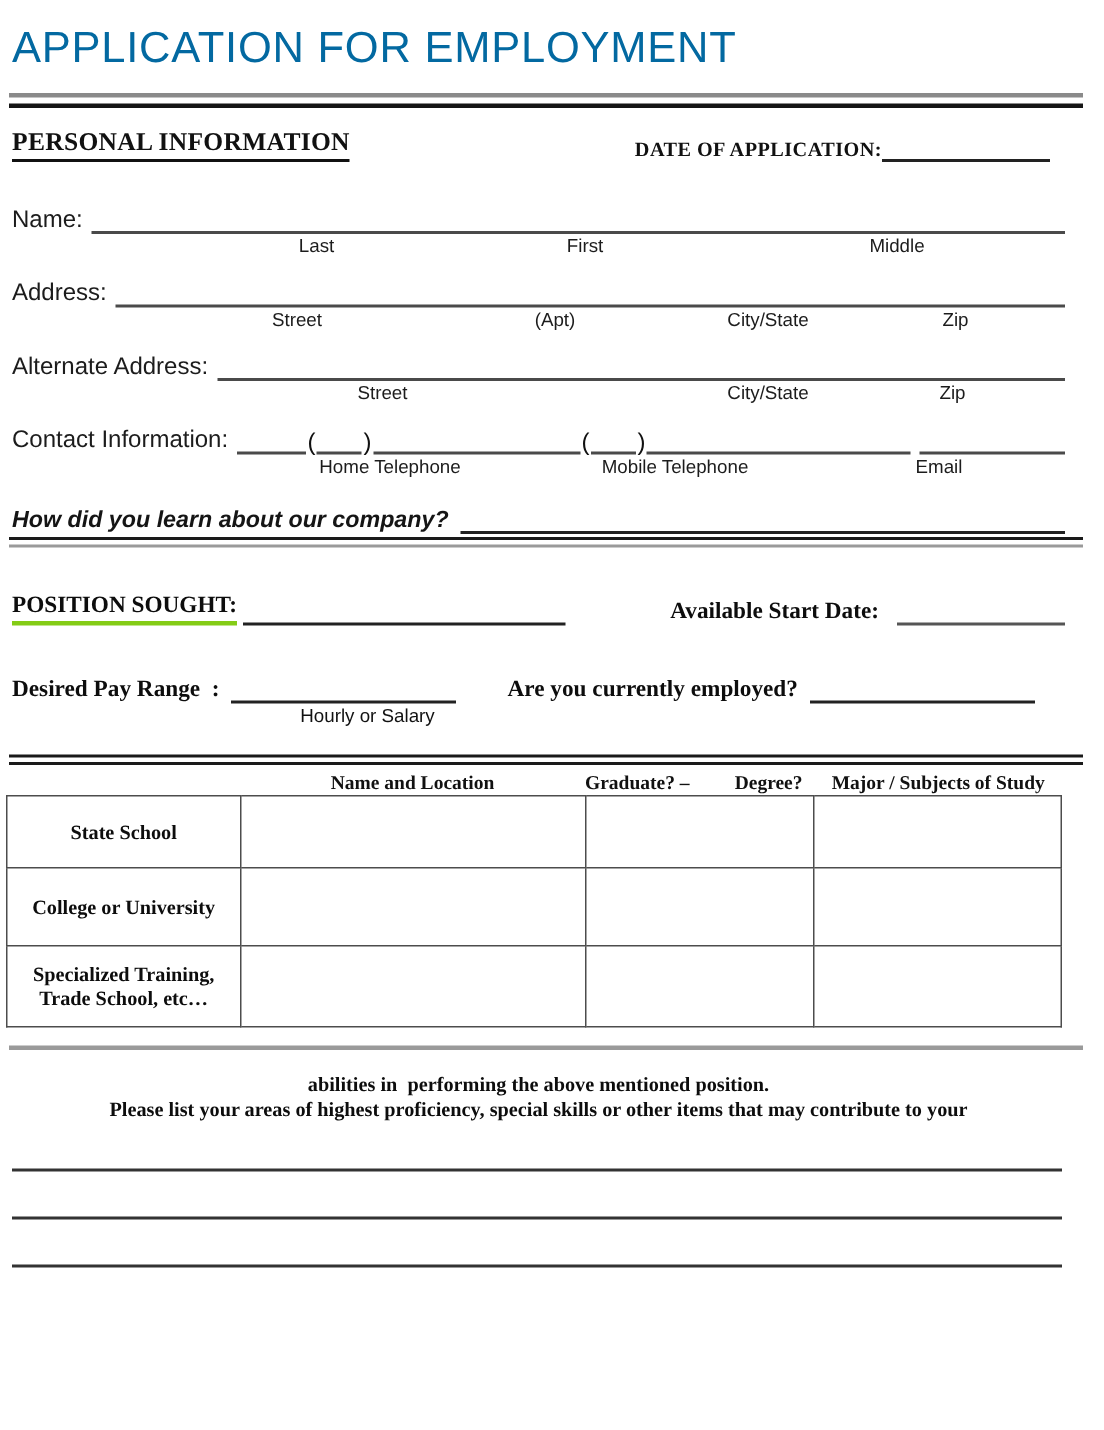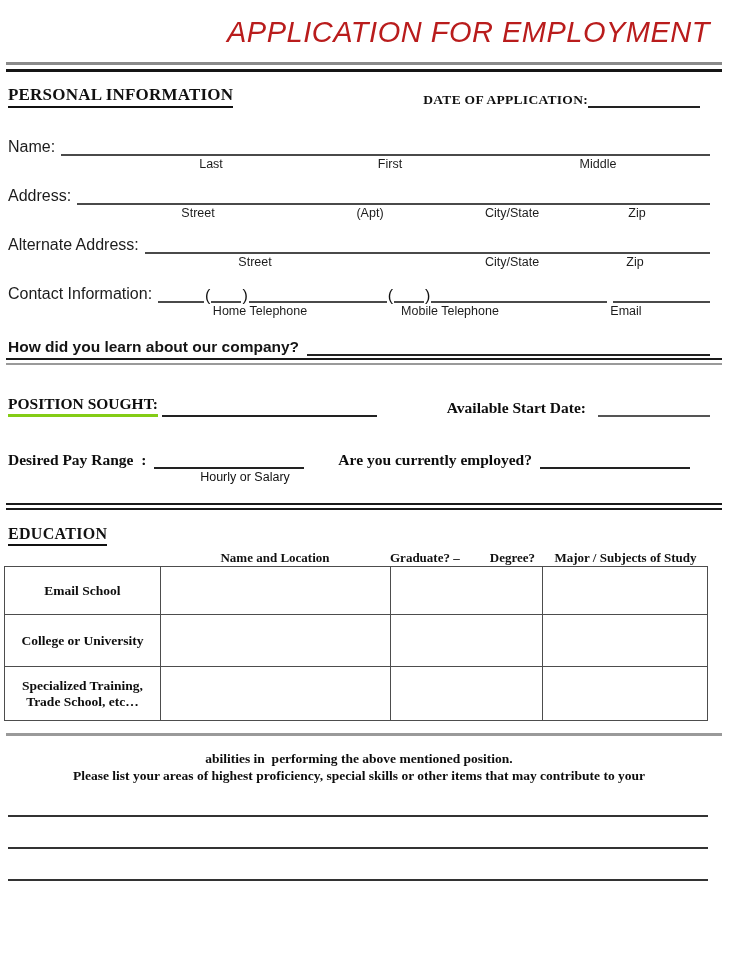--- a/index.html
+++ b/index.html
@@ -17,11 +17,10 @@
   
   .title {
     margin-top:16px;
-    text-align:right;
+    text-align:left;
     font-size:29px;
     letter-spacing:0.5px;
-    color:#b91c1c;
-    font-style:italic;
+    color:#0369a1;
   }
 
   

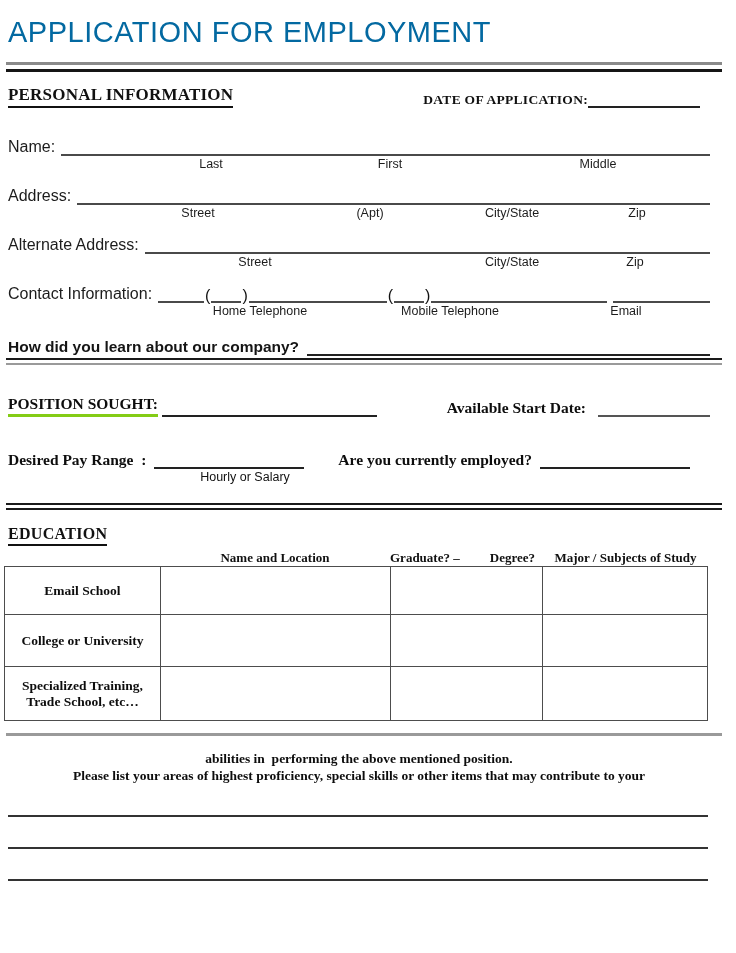--- a/index.html
+++ b/index.html
@@ -70,7 +70,7 @@
   
   .question-row { margin-top:18px; display:flex; align-items:flex-end; }
   .question {
-    font-size:15.5px; font-weight:bold; 
+    font-size:15.5px; font-weight:bold; font-style:italic;
     padding-right:8px; white-space:nowrap; color:#151515;
   }
   .q-underline { margin-top:2px; }

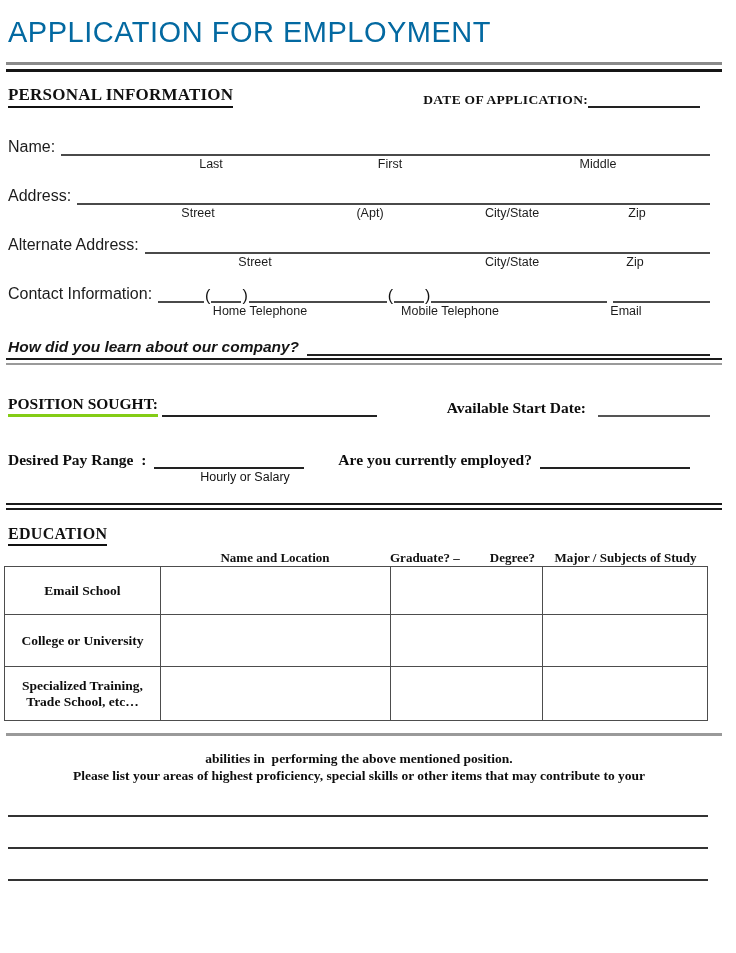--- a/index.html
+++ b/index.html
@@ -233,9 +233,6 @@
   <div class="rule dbl-gap"></div>
   <div class="rule rule-2"></div>
 
-  <div class="edu-heading-wrap">
-    <span class="edu-heading">EDUCATION</span>
-  </div>
 
   <div class="tbl-headers">
     <span></span>

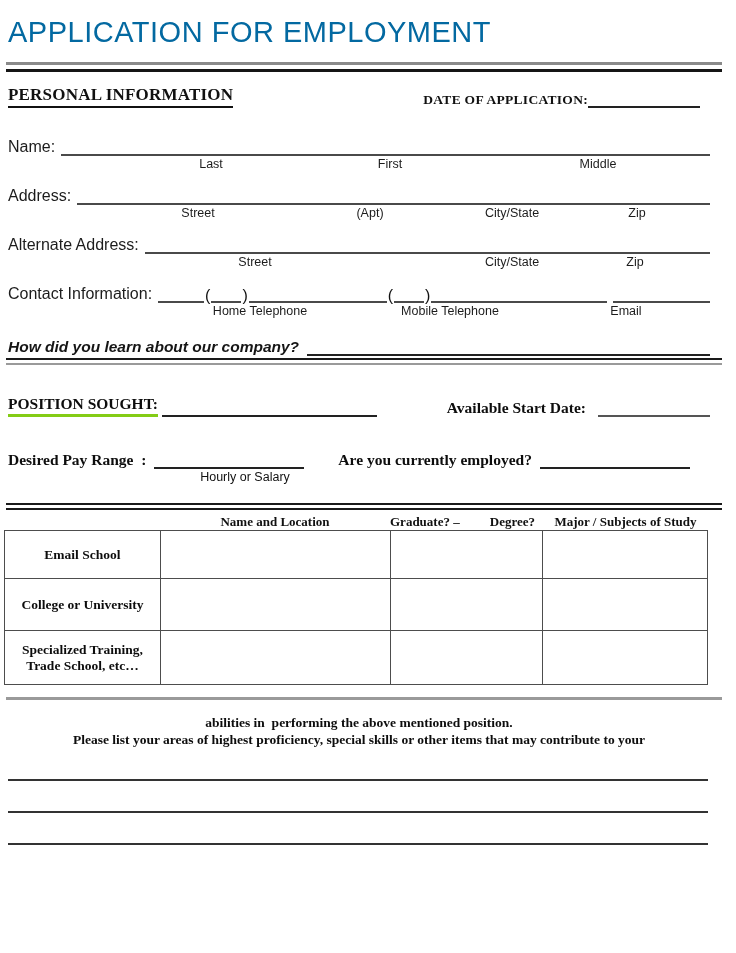--- a/index.html
+++ b/index.html
@@ -247,7 +247,7 @@
   <table class="edu-table">
     <tbody>
         <tr class="r1">
-      <td class="rowlabel">Email School</td>
+      <td class="rowlabel">State School</td>
       <td class="c2"></td>
       <td class="c3"></td>
       <td class="c4"></td>

